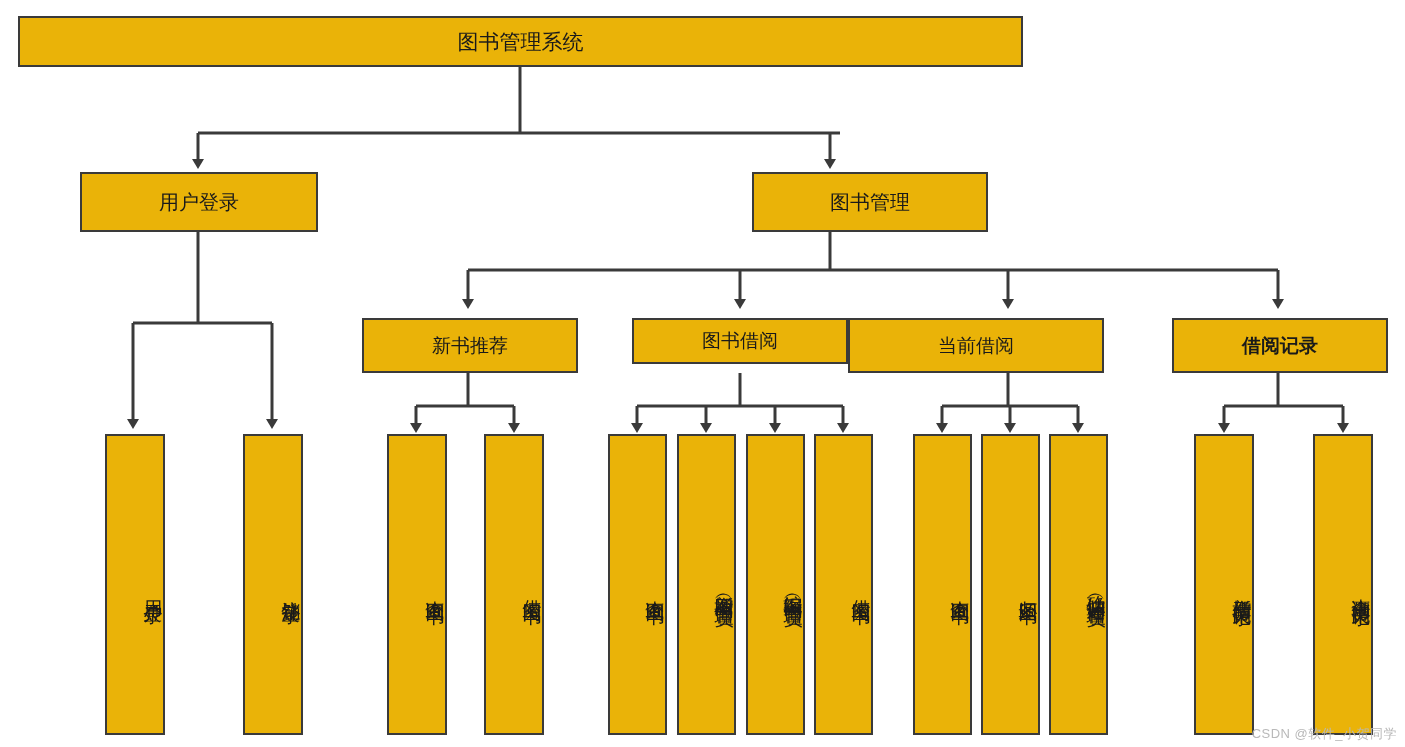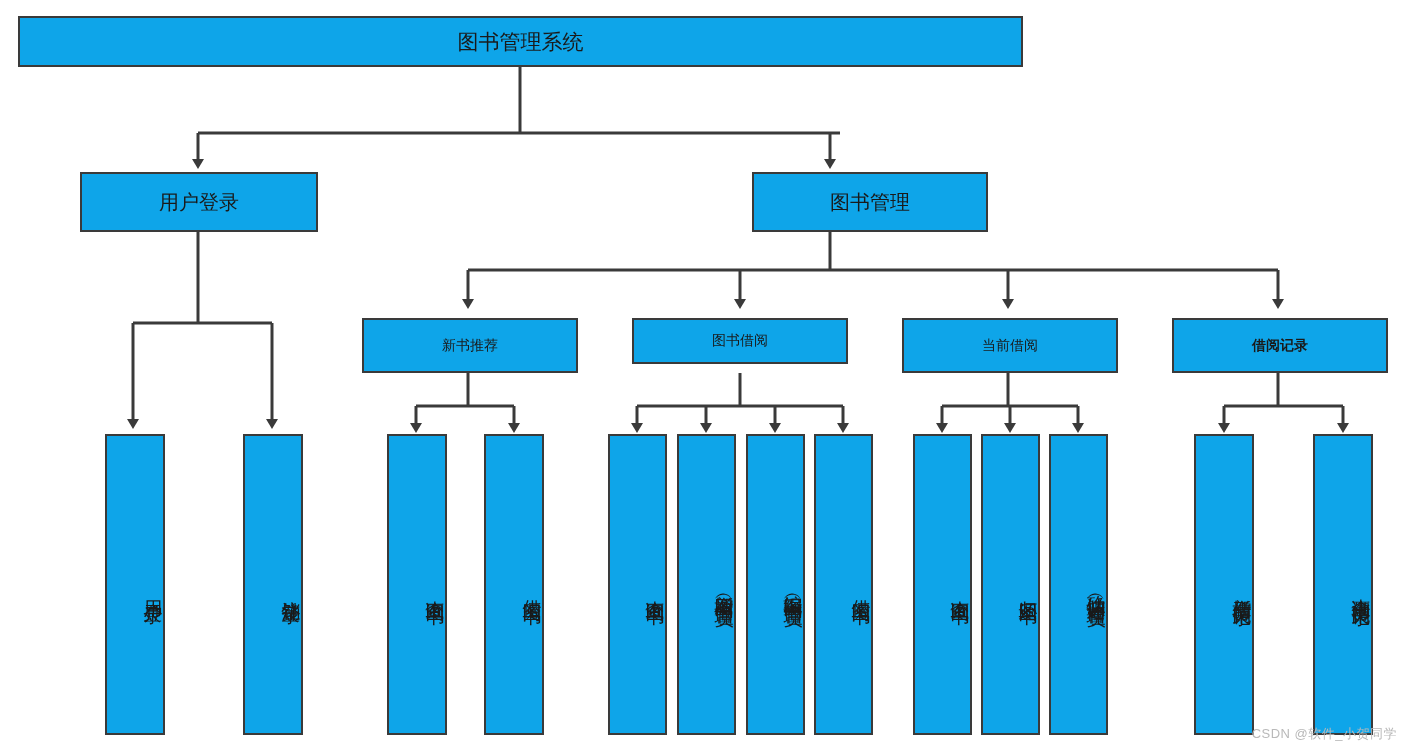--- a/index.html
+++ b/index.html
@@ -27,7 +27,7 @@
   .node {
     position: absolute;
     box-sizing: border-box;
-    background: #0ea5e9;
+    background: #eab308;
     border: 2px solid #3a3a3a;
     display: flex;
     align-items: center;

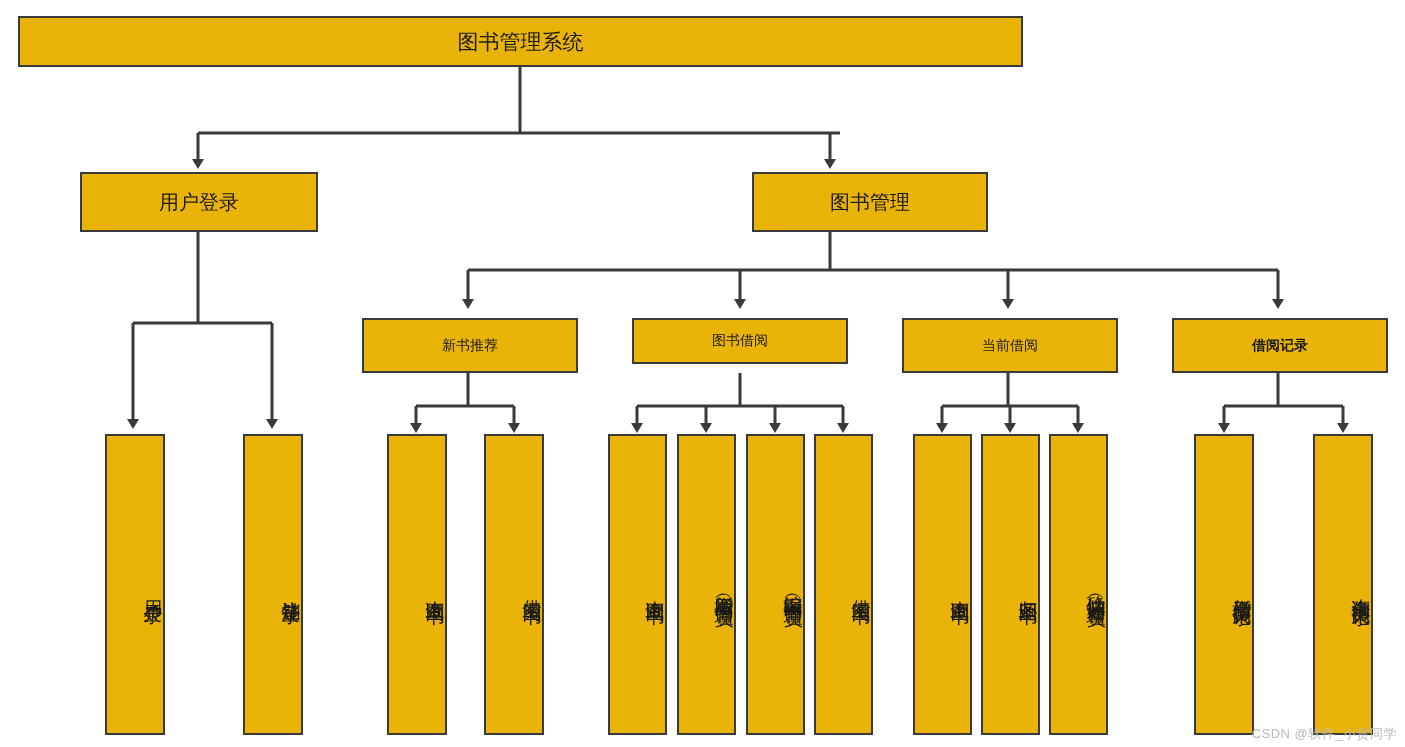--- a/index.html
+++ b/index.html
@@ -42,7 +42,7 @@
     font-size: 20px;
   }
   .node-l3 {
-    font-size: 14px;
+    font-size: 19px;
   }
   .node-leaf {
     font-size: 19px;

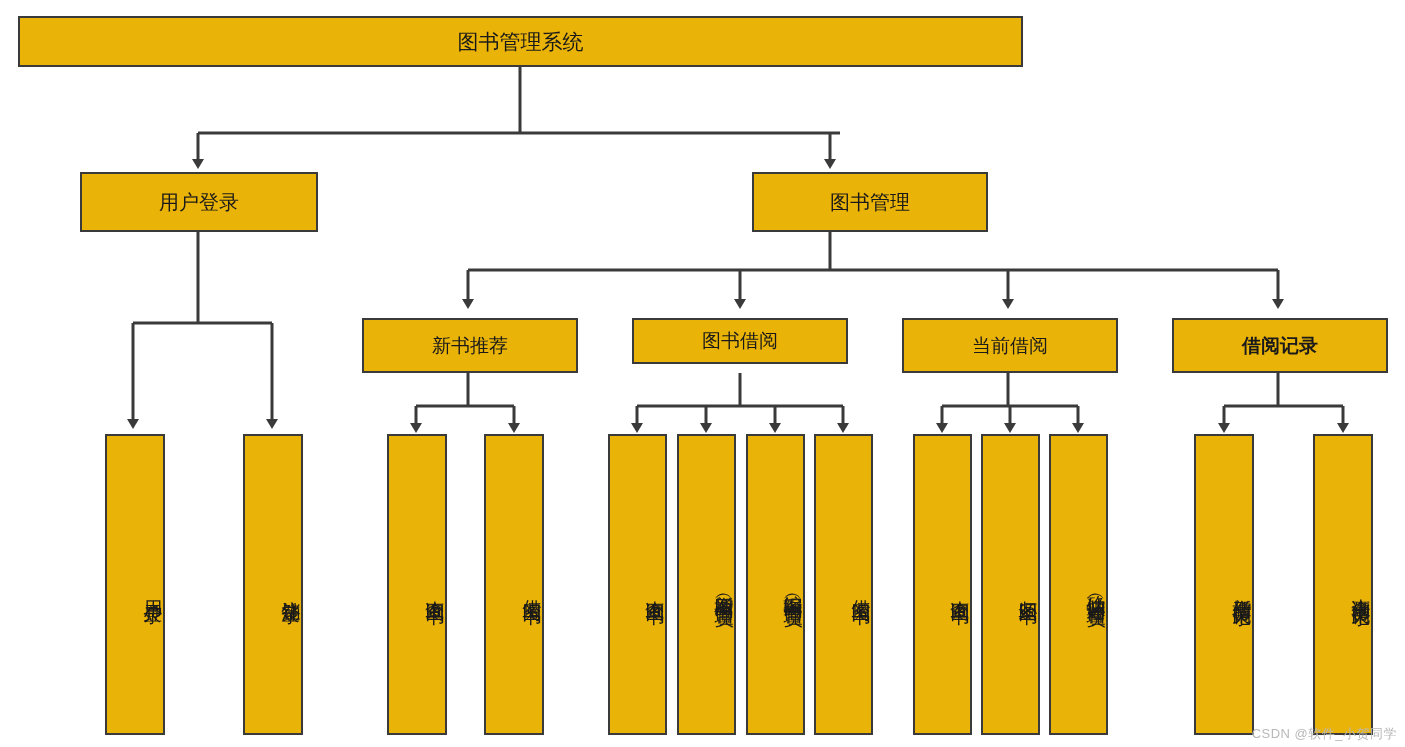--- a/index.html
+++ b/index.html
@@ -142,7 +142,7 @@
   <div class="node node-l3" style="left:632px; top:318px; width:216px; height:46px;">
     <span>图书借阅</span>
   </div>
-  <div class="node node-l3" style="left:902px; top:318px; width:216px; height:55px;">
+  <div class="node node-l3" style="left:848px; top:318px; width:256px; height:55px;">
     <span>当前借阅</span>
   </div>
   <div class="node node-l3" style="left:1172px; top:318px; width:216px; height:55px;font-weight:bold;">

